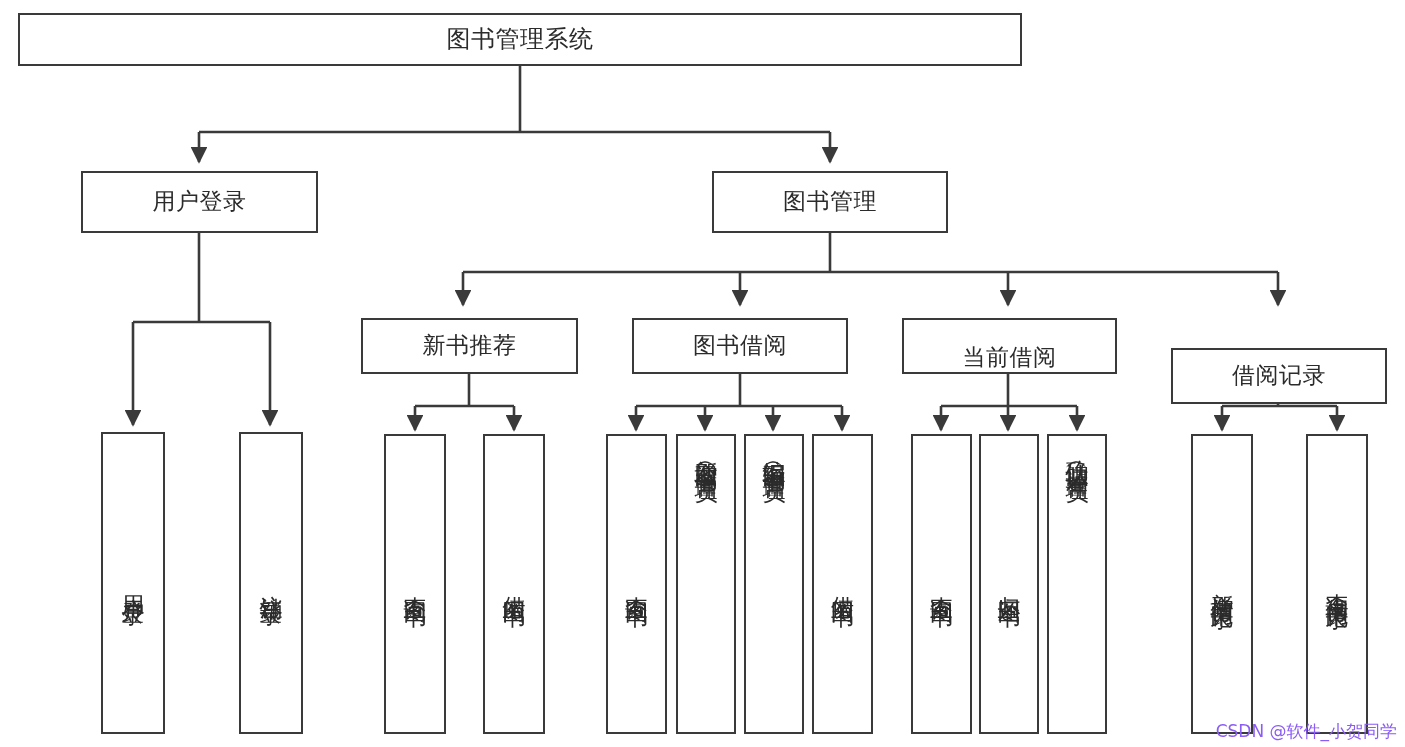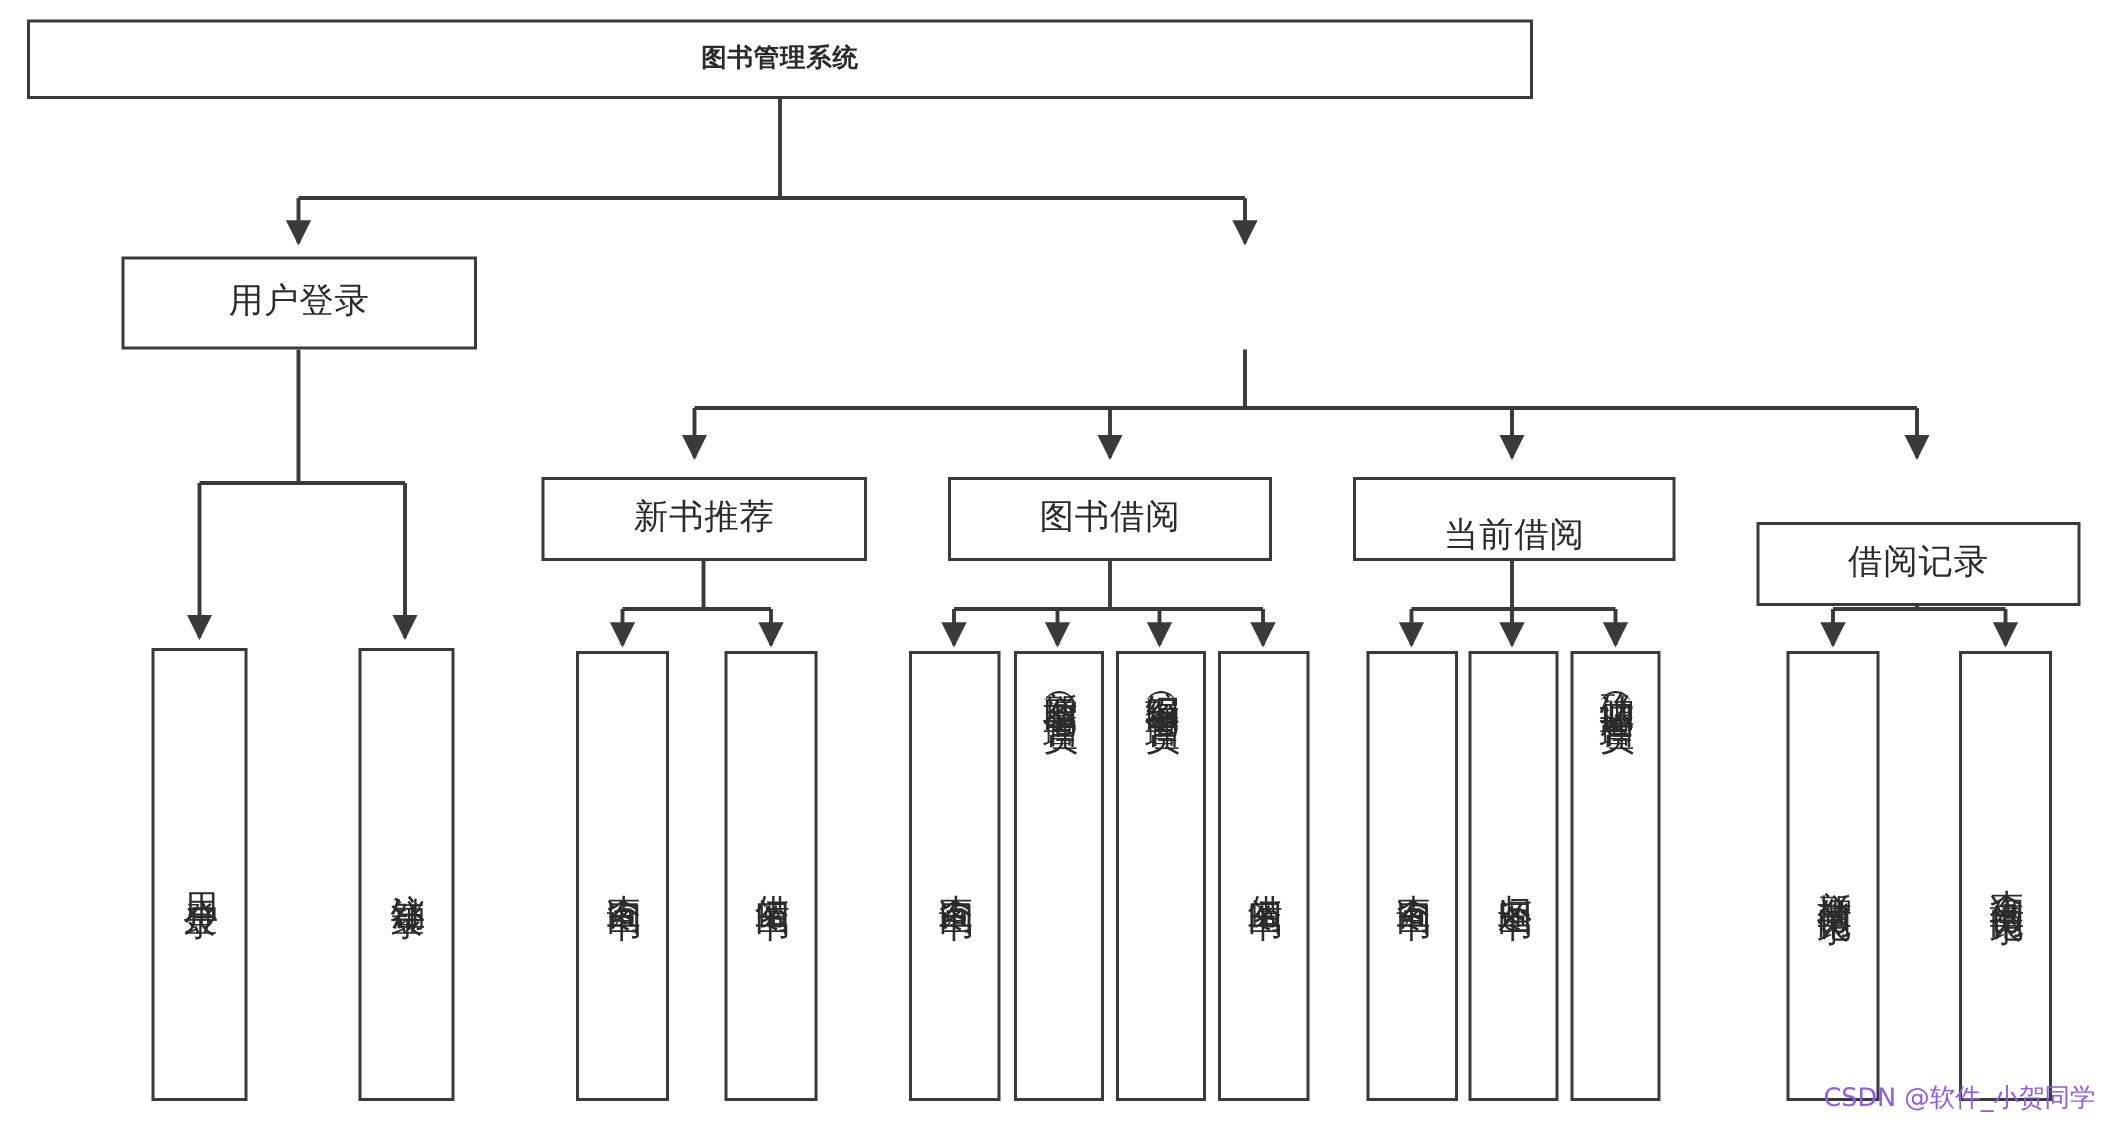--- a/index.html
+++ b/index.html
@@ -61,8 +61,7 @@
     padding-top: 6px;
   }
   #root-node {
-    font-size: 17px;
-    font-weight: bold;
+    font-size: 24px;
   }
   #watermark {
     position: absolute;

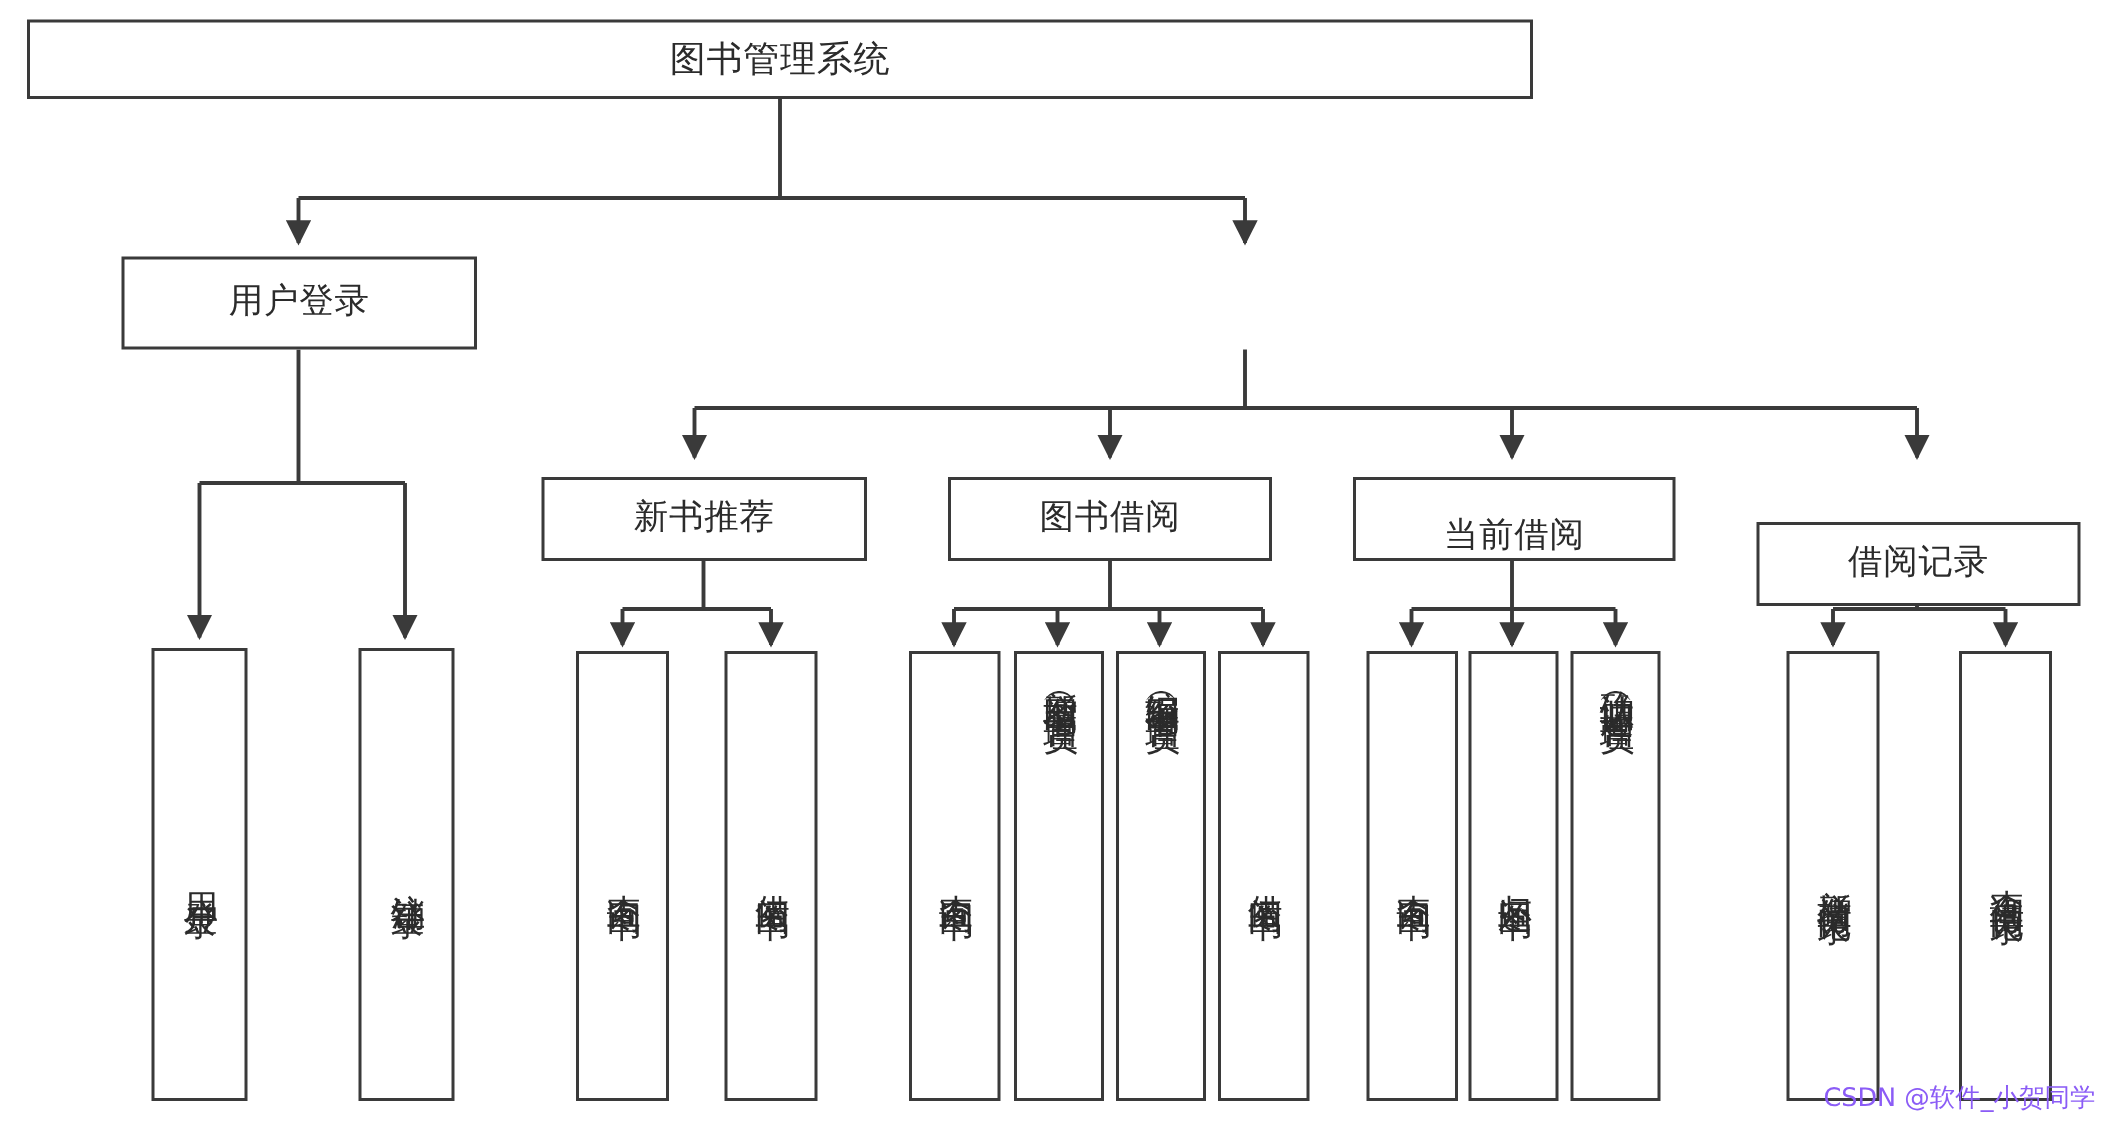--- a/index.html
+++ b/index.html
@@ -136,6 +136,9 @@
     <span>用户登录</span>
   </div>
 
+  <div class="node node-h" style="left:712px; top:171px; width:236px; height:62px;">
+    <span>图书管理</span>
+  </div>
 
   <div class="node node-h" style="left:361px; top:318px; width:217px; height:56px;">
     <span>新书推荐</span>

